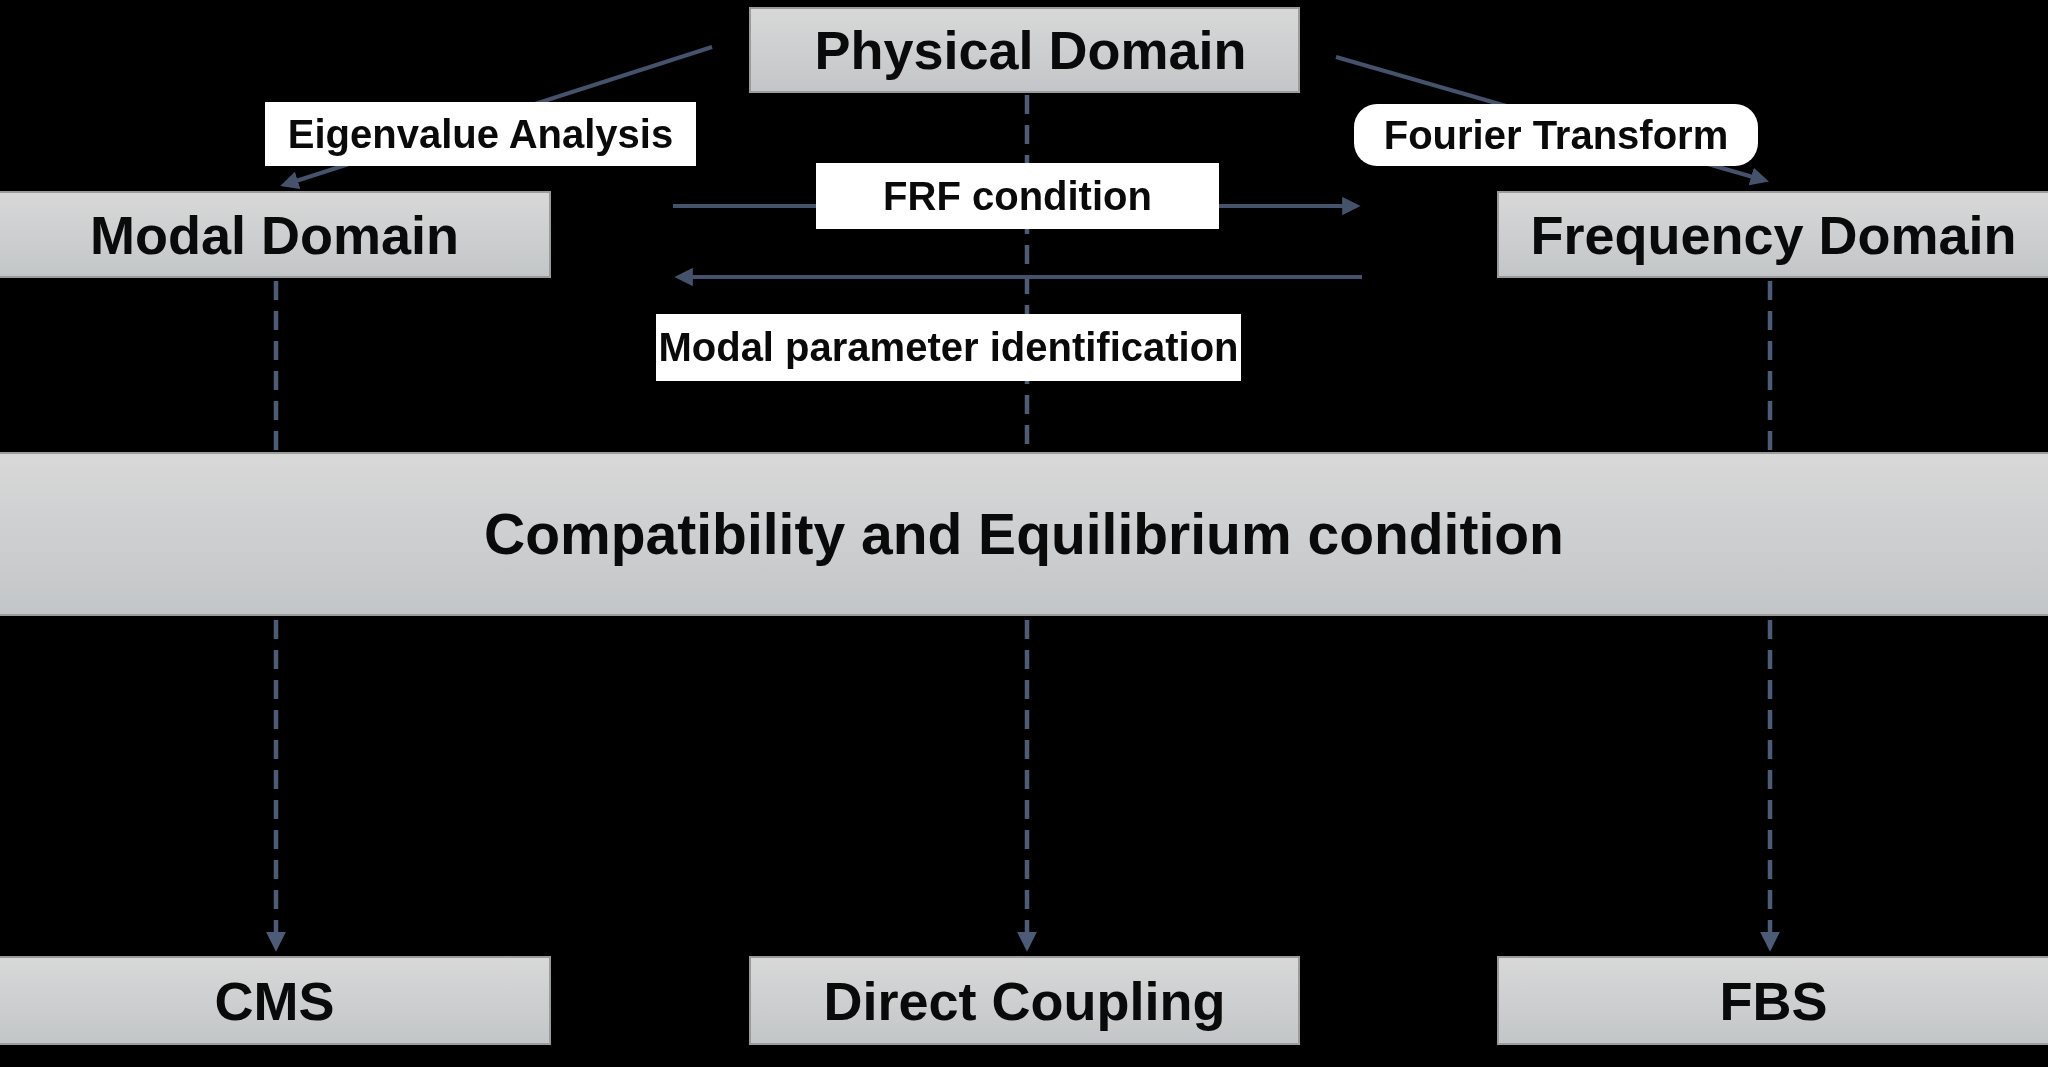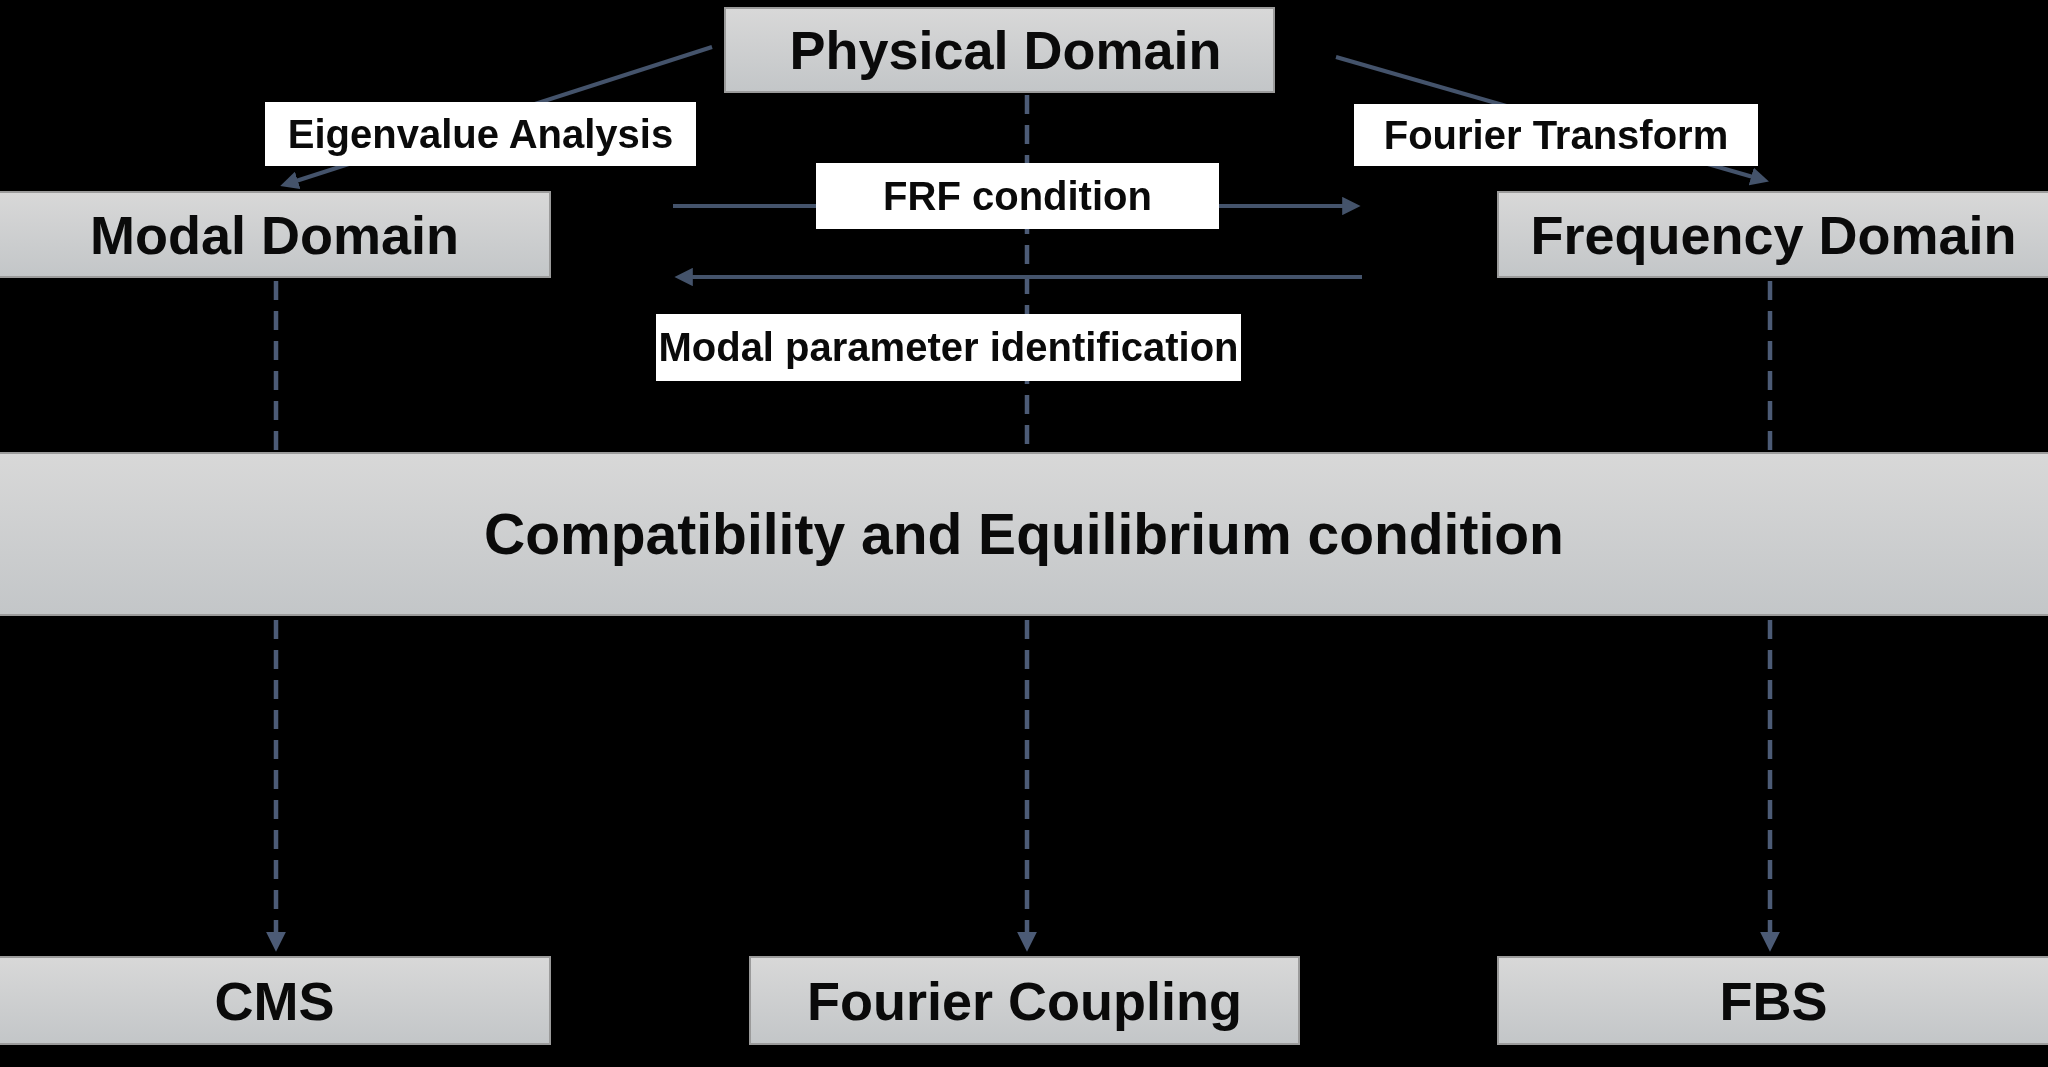--- a/index.html
+++ b/index.html
@@ -80,7 +80,7 @@
     <path class="solid-line" marker-end="url(#ah-solid)" d="M1362,277 L691,277"></path>
   </svg>
 
-  <div class="node" style="left:724px;top:7px;width:551px;height:86px;padding-left:12px;">Physical Domain</div>
+  <div class="node" style="left:749px;top:7px;width:551px;height:86px;padding-left:12px;">Physical Domain</div>
 
   <div class="node" style="left:-2px;top:191px;width:553px;height:87px;">Modal Domain</div>
 

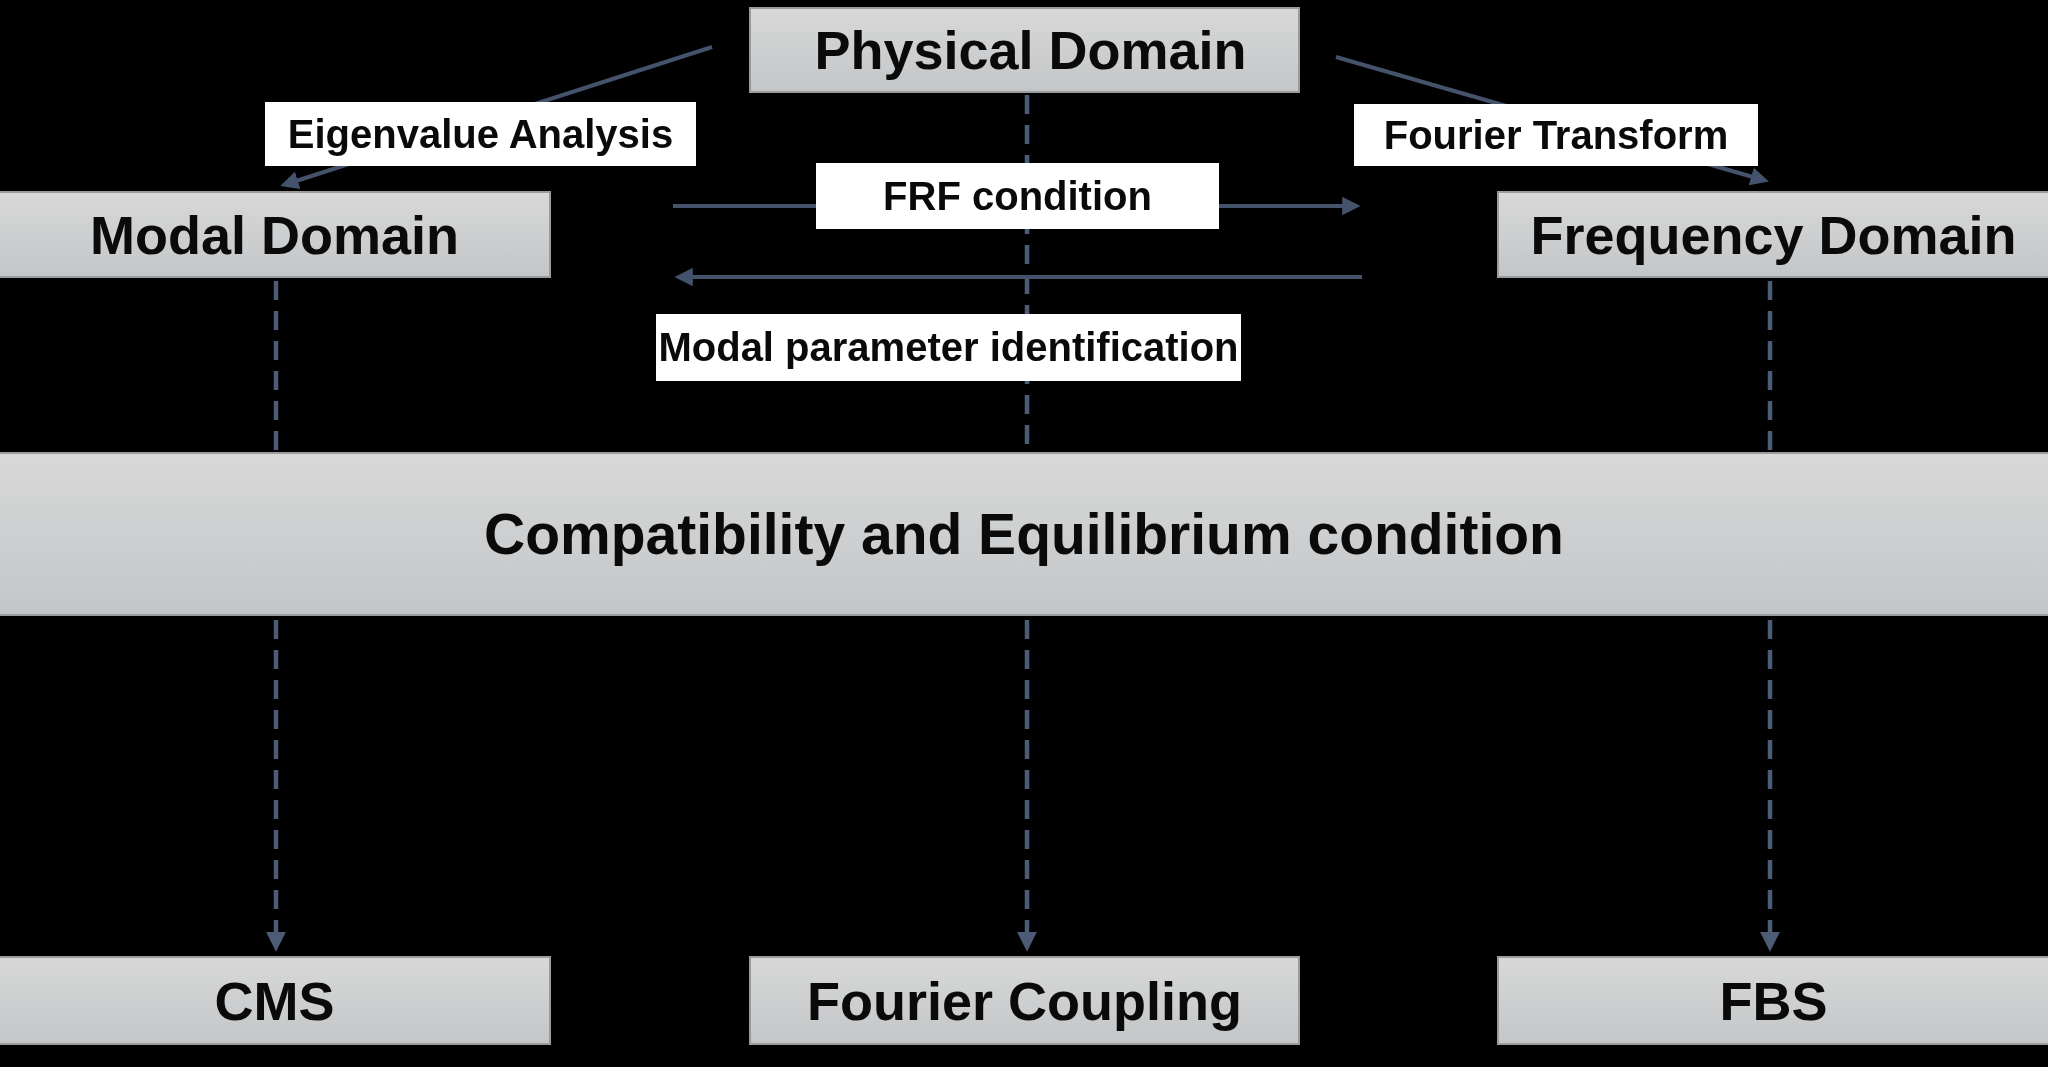--- a/index.html
+++ b/index.html
@@ -88,7 +88,7 @@
 
   <div class="edge-label" style="left:265px;top:74px;width:431px;height:64px;">Eigenvalue Analysis</div>
 
-  <div class="edge-label" style="left:1354px;top:76px;width:404px;height:62px;">Fourier Transform</div>
+  <div class="edge-label" style="left:1354px;top:76px;width:404px;height:62px;border-radius:23px;">Fourier Transform</div>
 
   <div class="edge-label" style="left:816px;top:135px;width:403px;height:66px;">FRF condition</div>
 

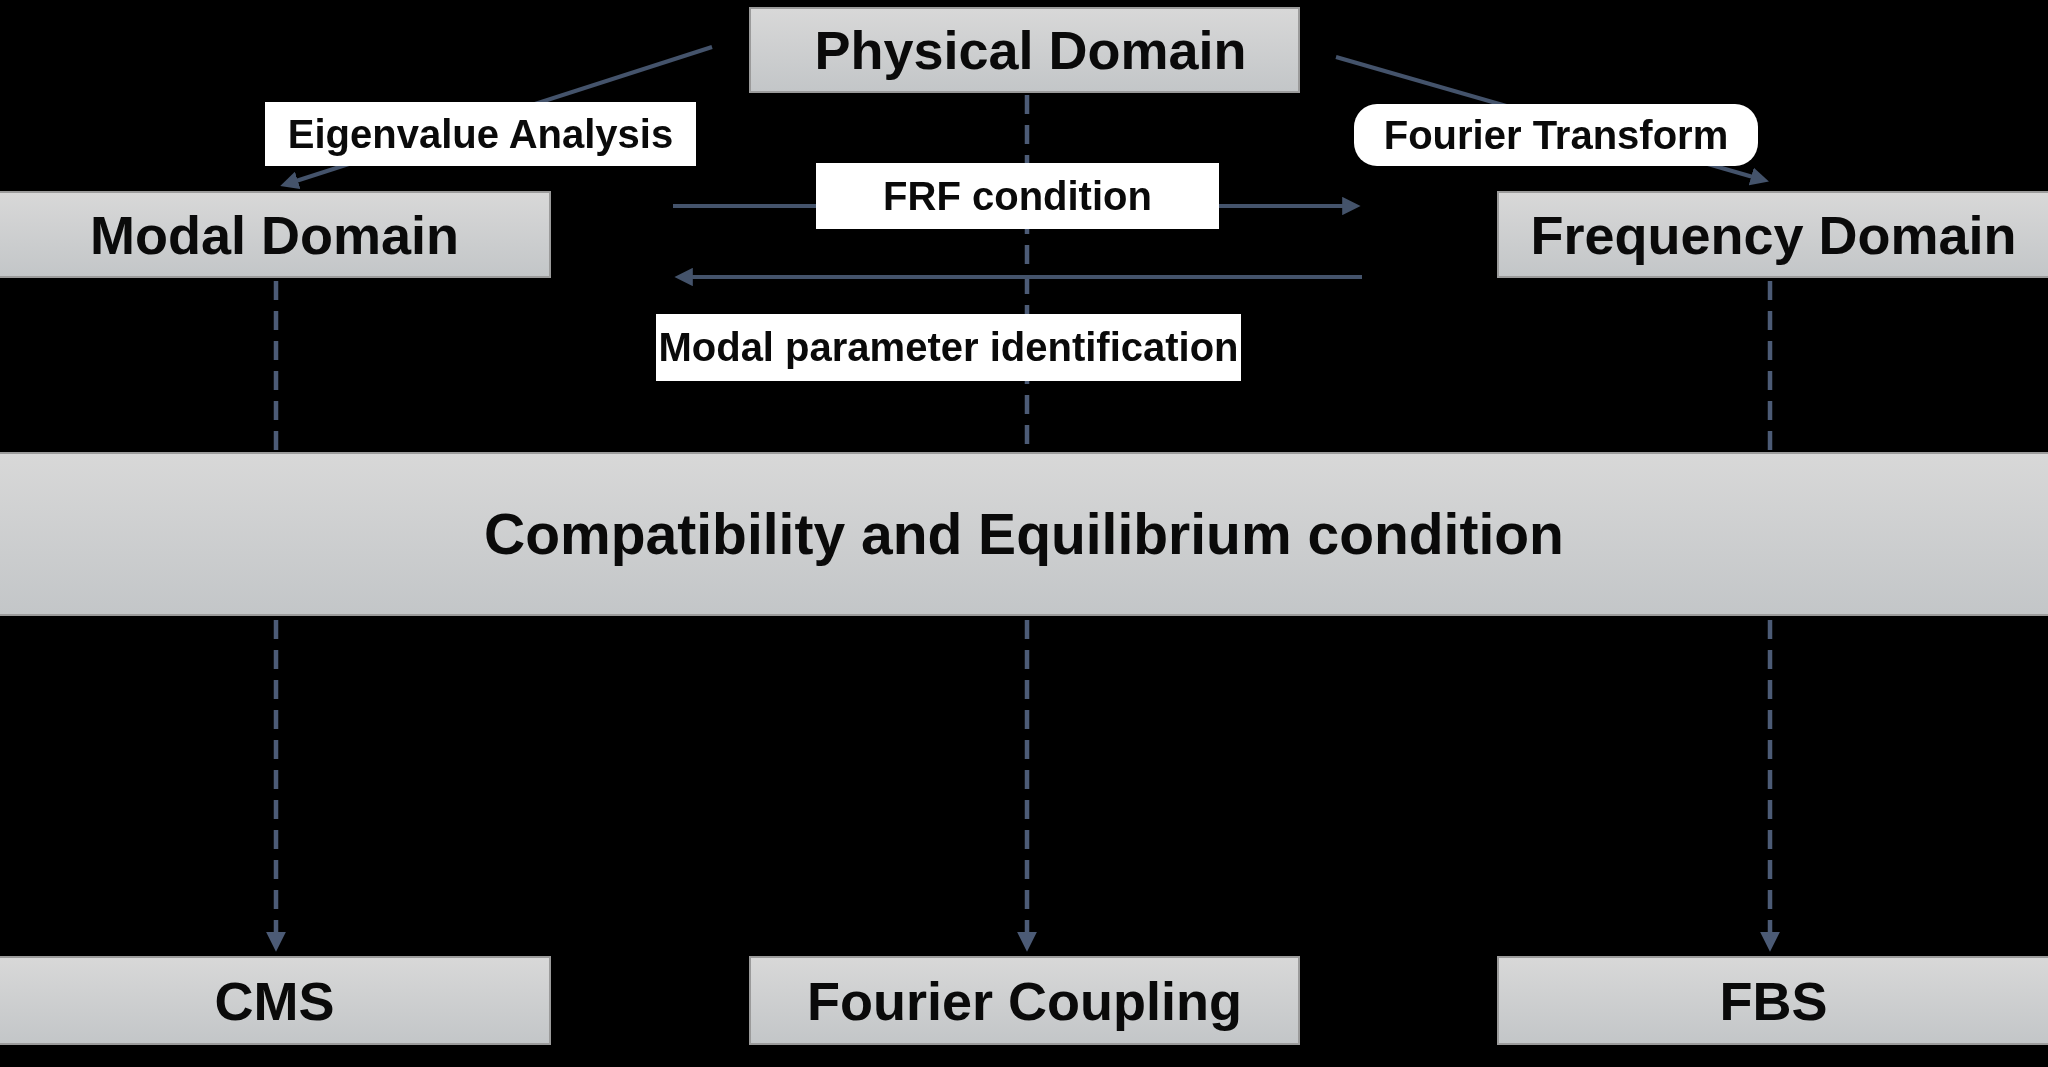--- a/index.html
+++ b/index.html
@@ -98,7 +98,7 @@
 
   <div class="node" style="left:-2px;top:956px;width:553px;height:89px;">CMS</div>
 
-  <div class="node" style="left:749px;top:956px;width:551px;height:89px;">Fourier Coupling</div>
+  <div class="node" style="left:749px;top:956px;width:551px;height:89px;">Direct Coupling</div>
 
   <div class="node" style="left:1497px;top:956px;width:553px;height:89px;">FBS</div>
 

